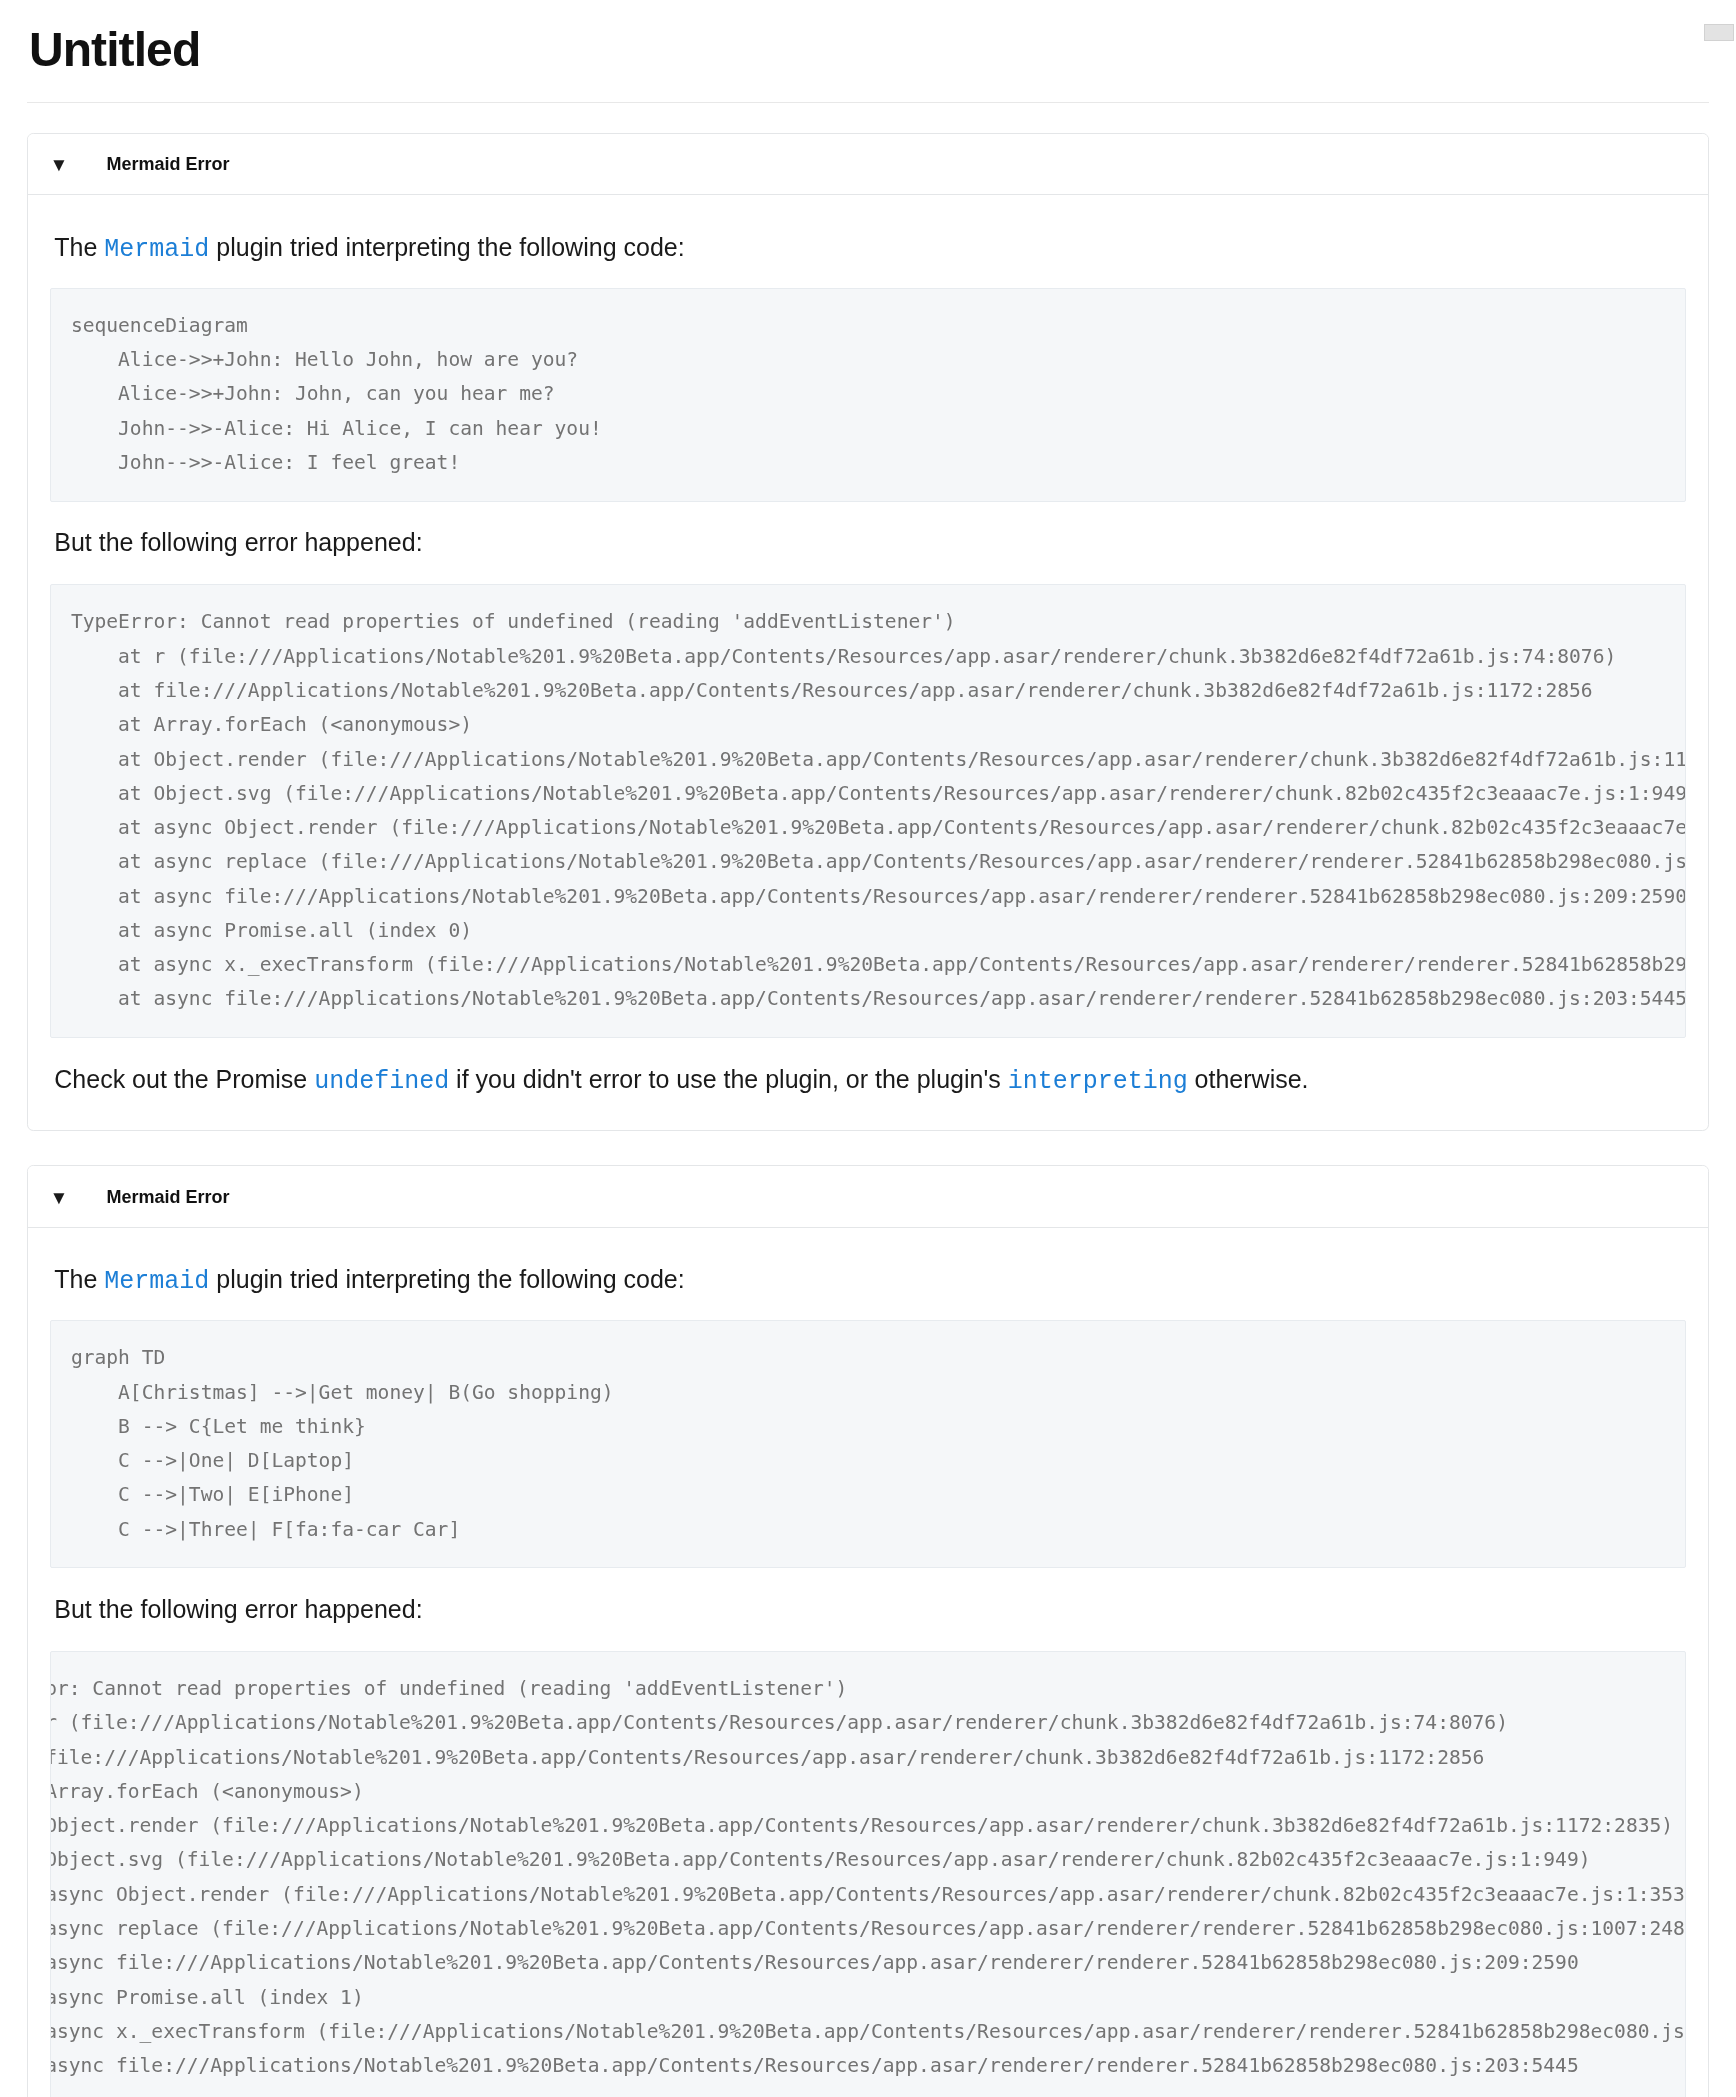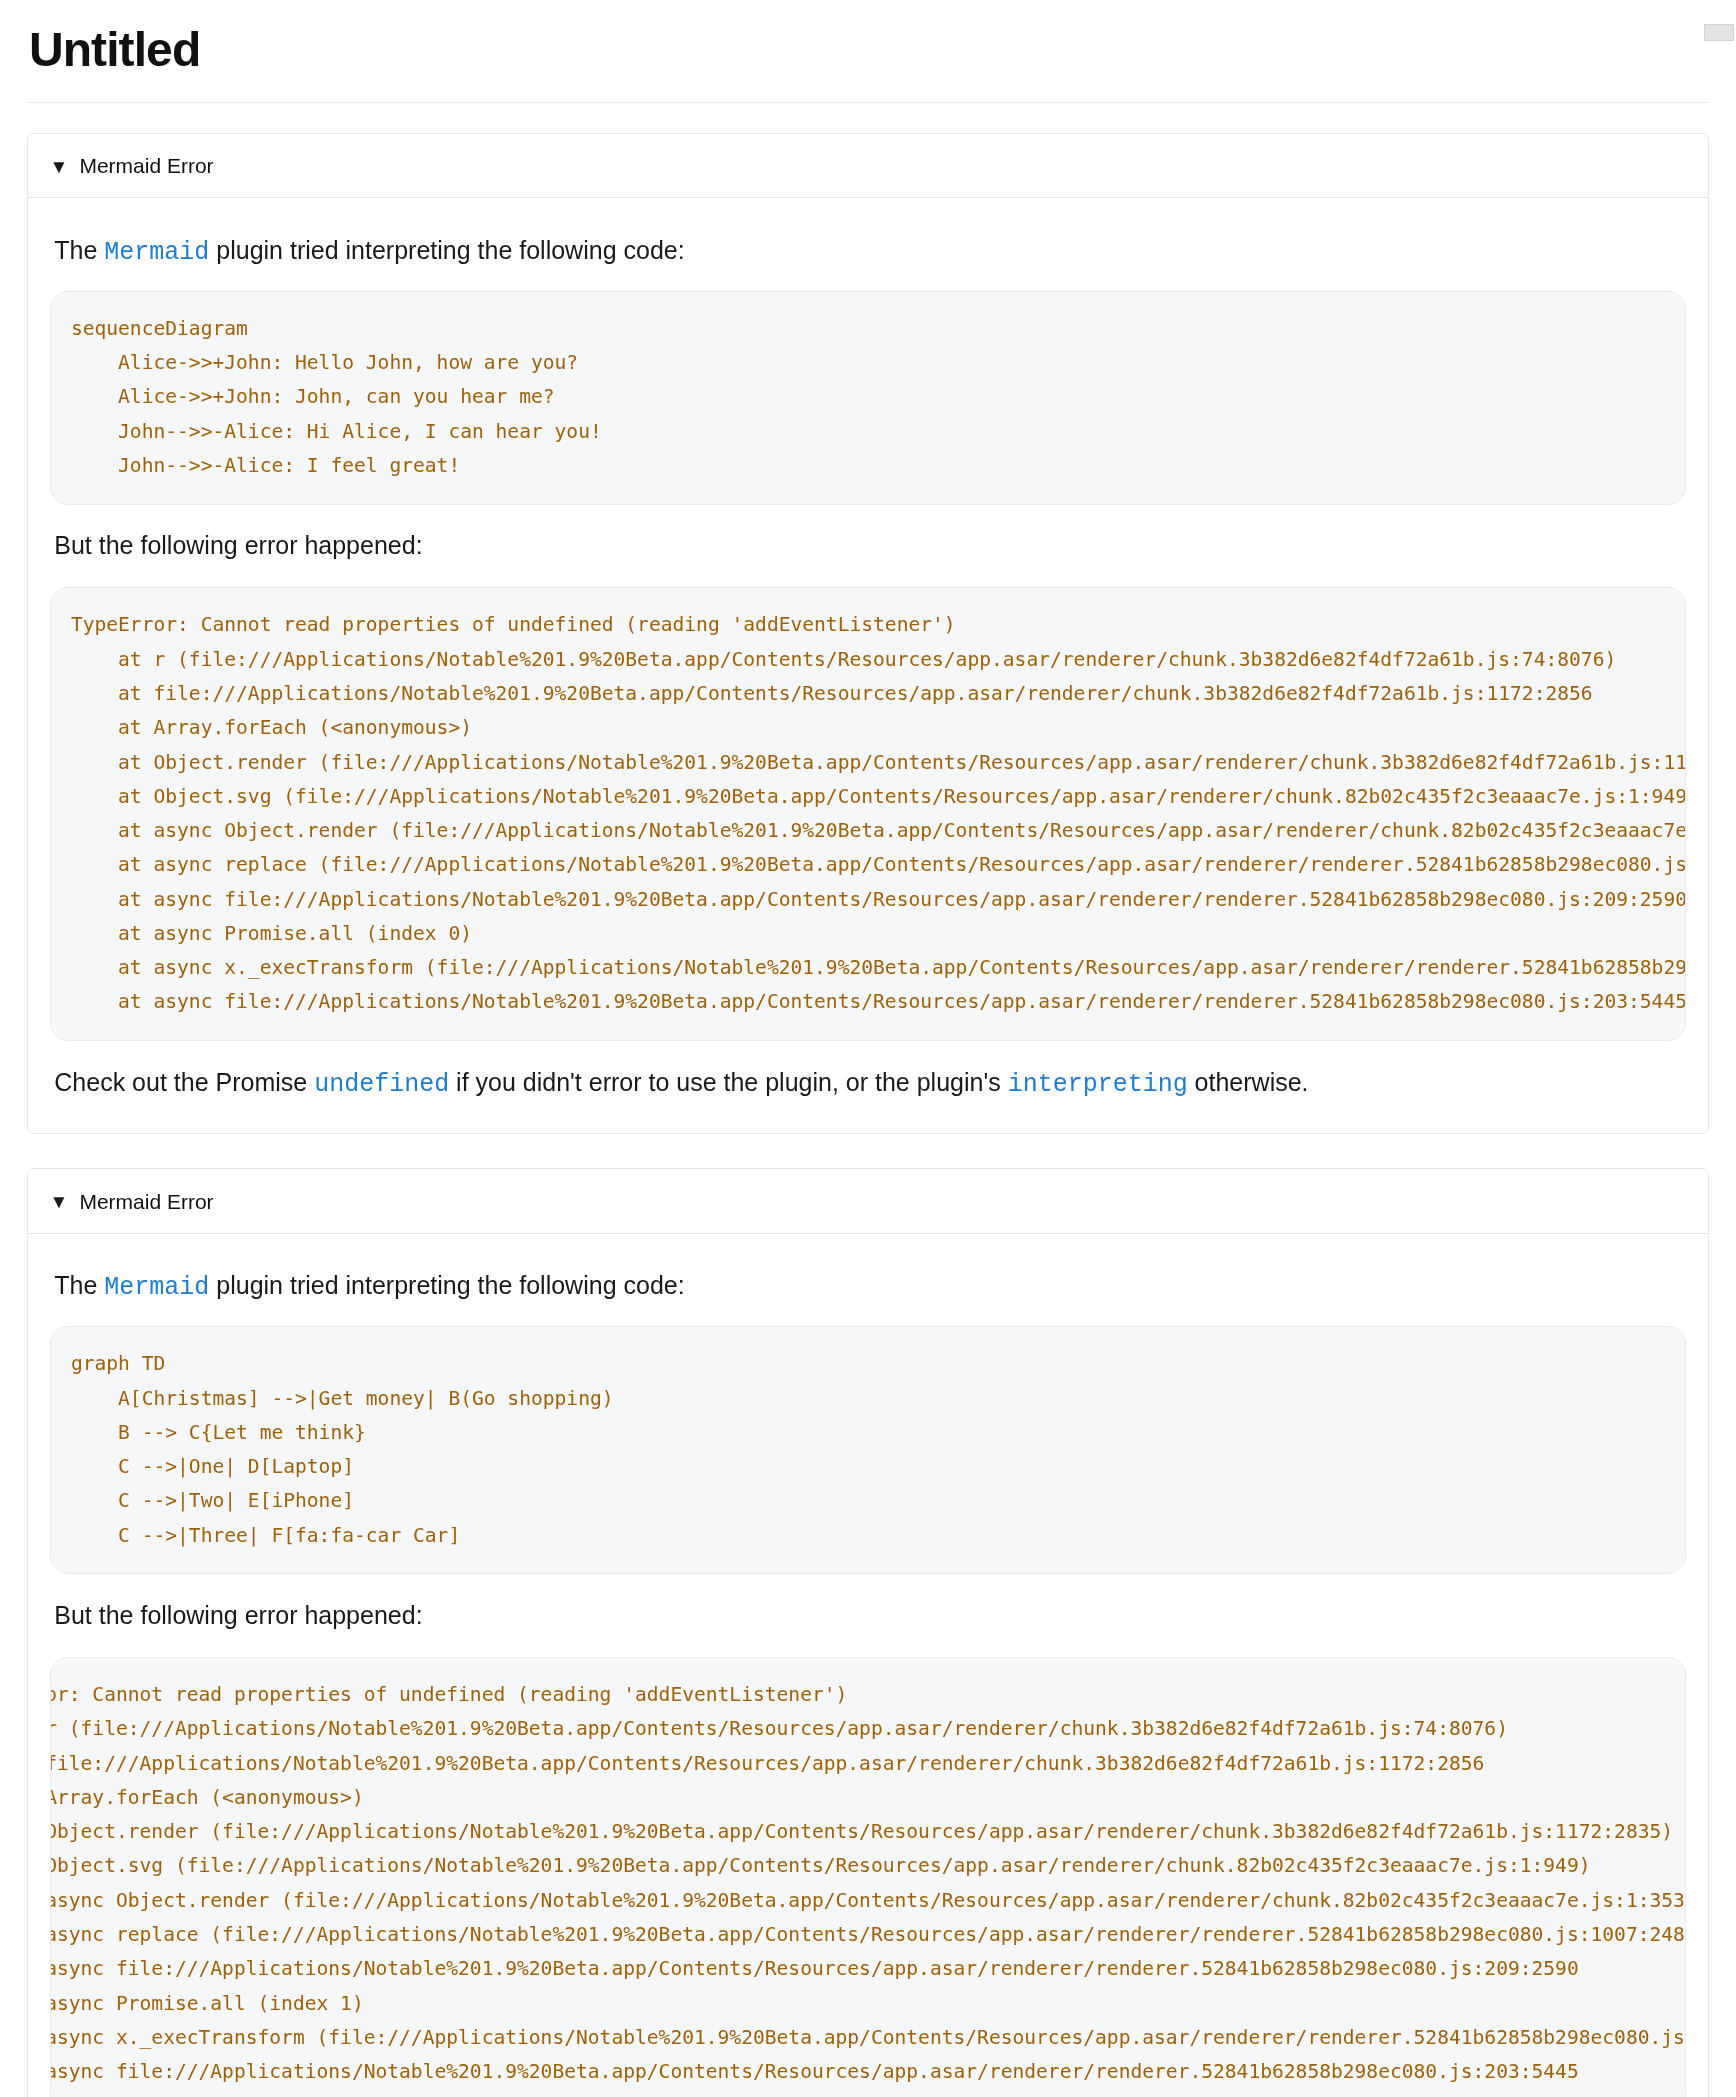--- a/index.html
+++ b/index.html
@@ -67,9 +67,10 @@
     color: #1a1a1a;
   }
   .error-title {
-    font-size: 21px;
-    font-weight: normal;
+    font-size: 18px;
+    font-weight: bold;
     color: #111111;
+    margin-left: 27px;
   }
   .error-body {
     padding: 23.5px 22px 26.6px 22px;

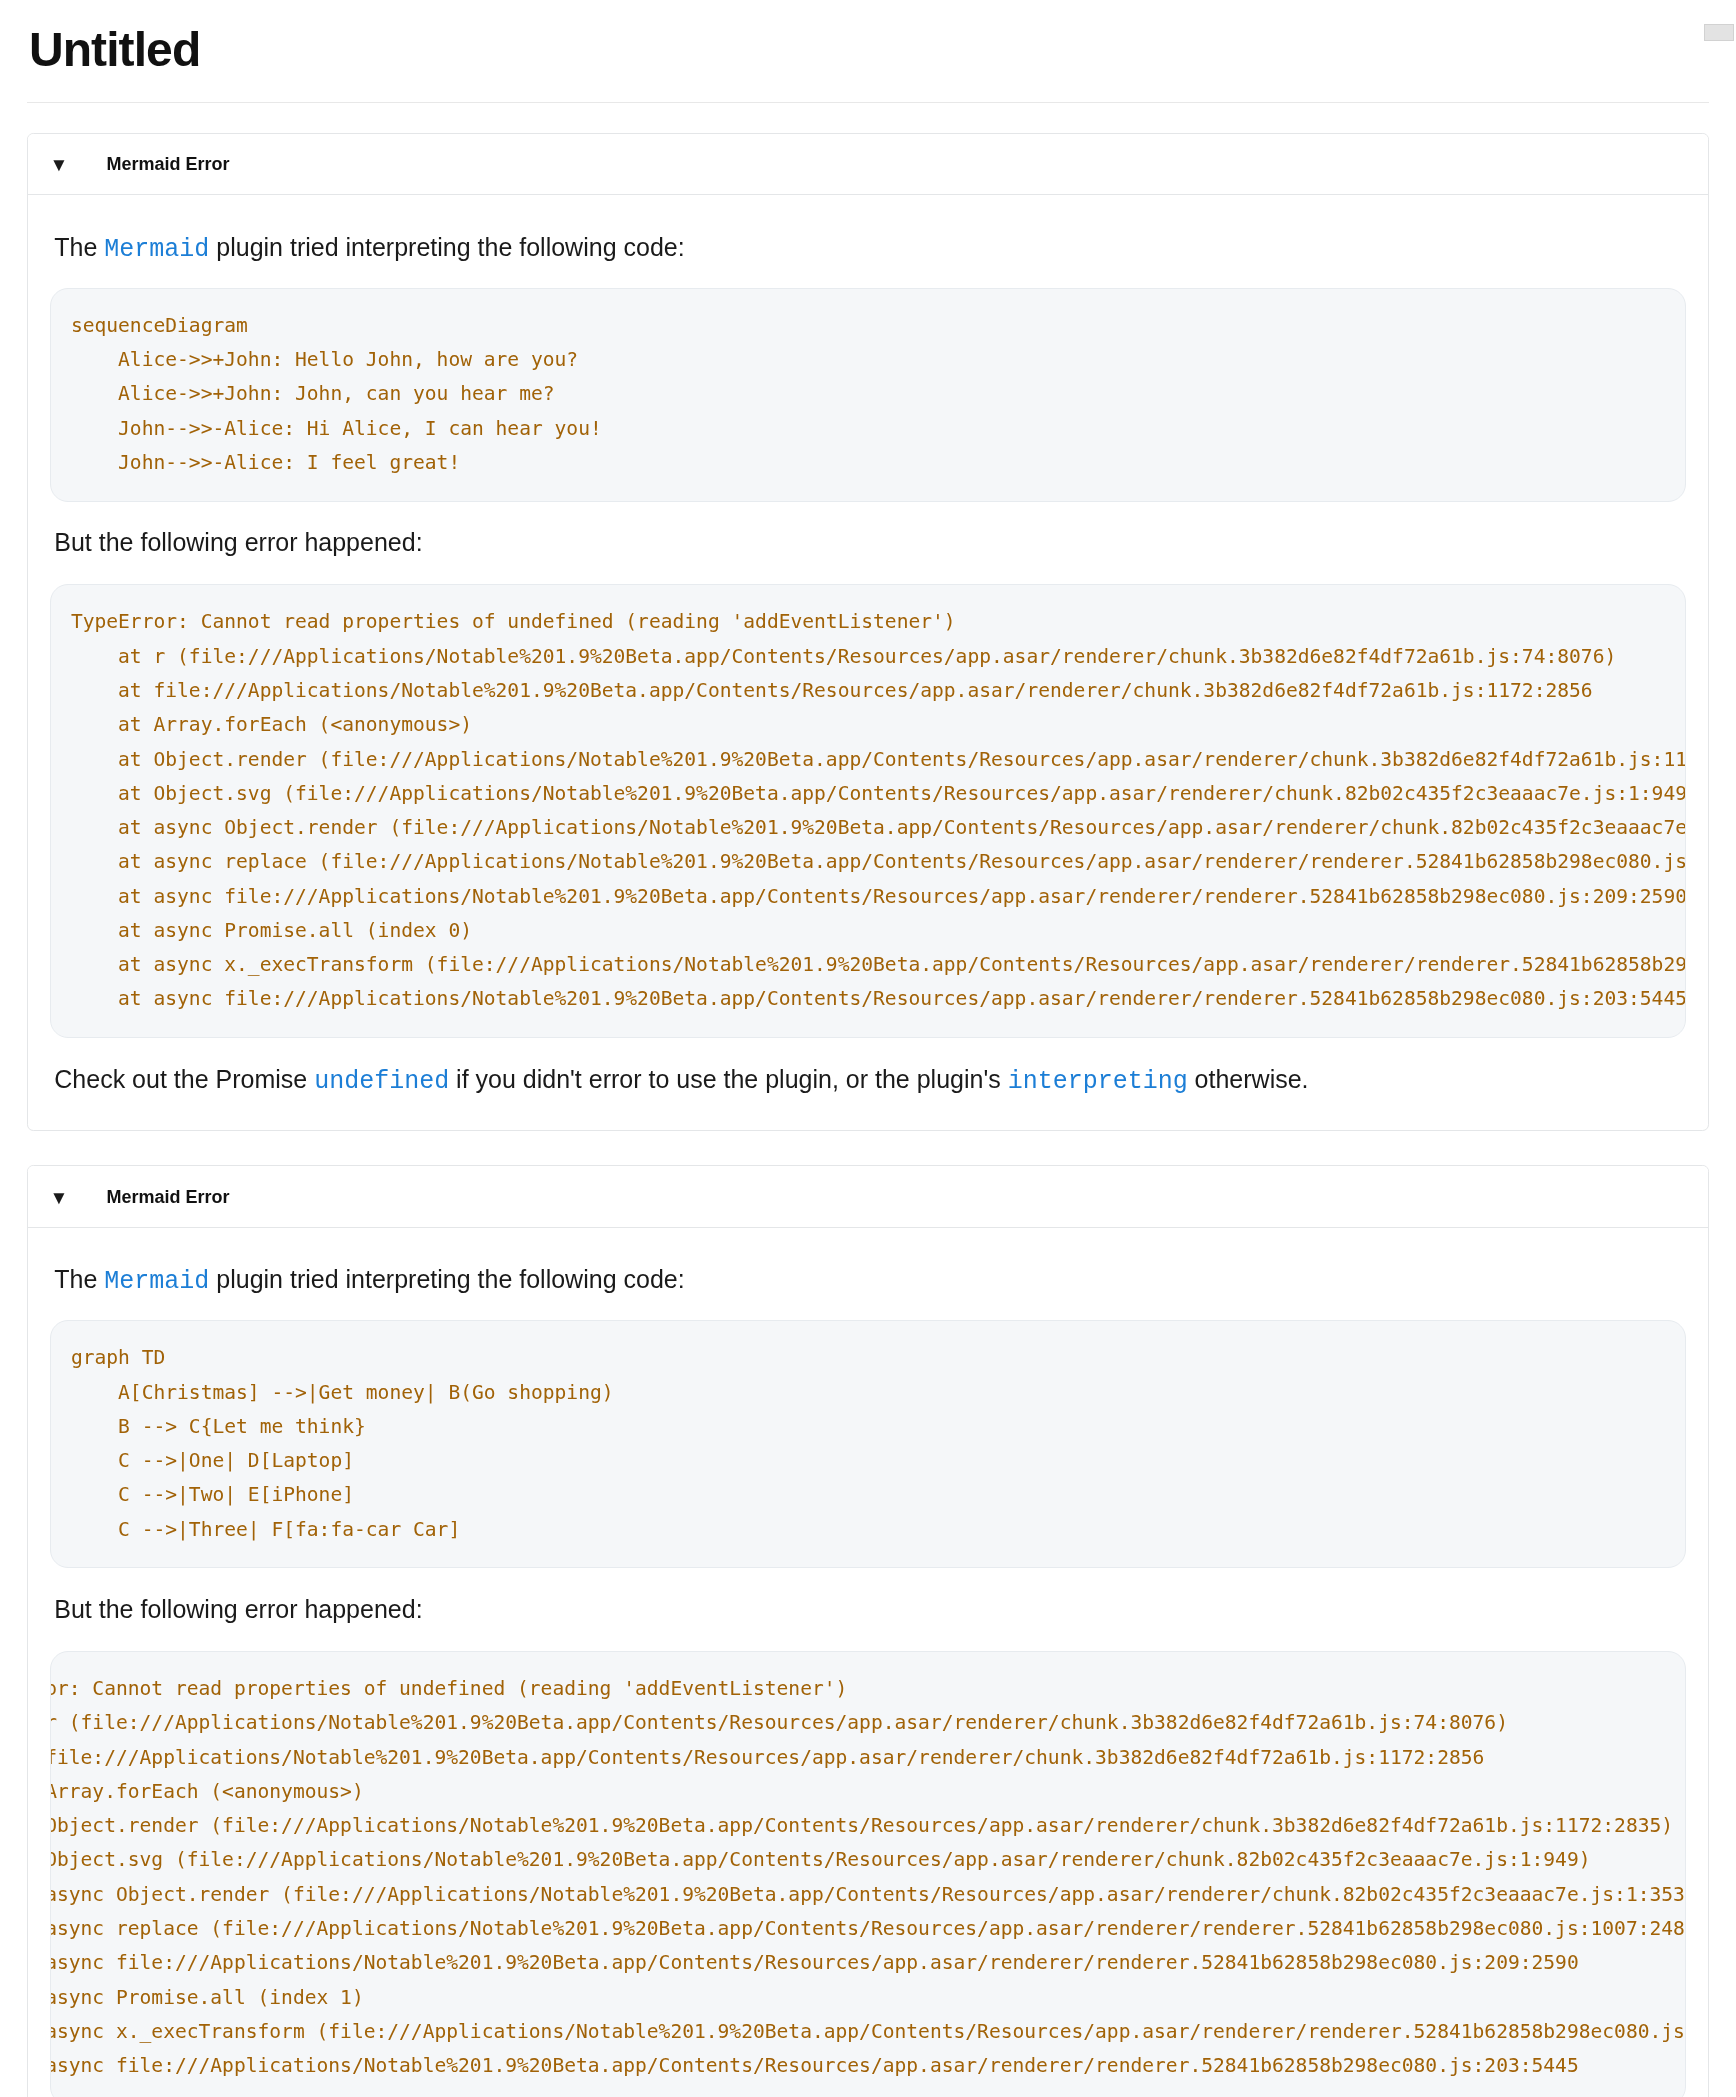--- a/index.html
+++ b/index.html
@@ -95,13 +95,13 @@
   pre.code {
     background: #f5f7f9;
     border: 1.6px solid #e7ebef;
-    border-radius: 18px;
+    border-radius: 2px;
     margin: 0 0 23.5px 0;
     padding: 20.3px 19px 20.3px 20.3px;
     font-family: "DejaVu Sans Mono", "Liberation Mono", monospace;
     font-size: 19.6px;
     line-height: 1.75;
-    color: #a16207;
+    color: #737373;
     overflow: hidden;
     white-space: pre;
   }

